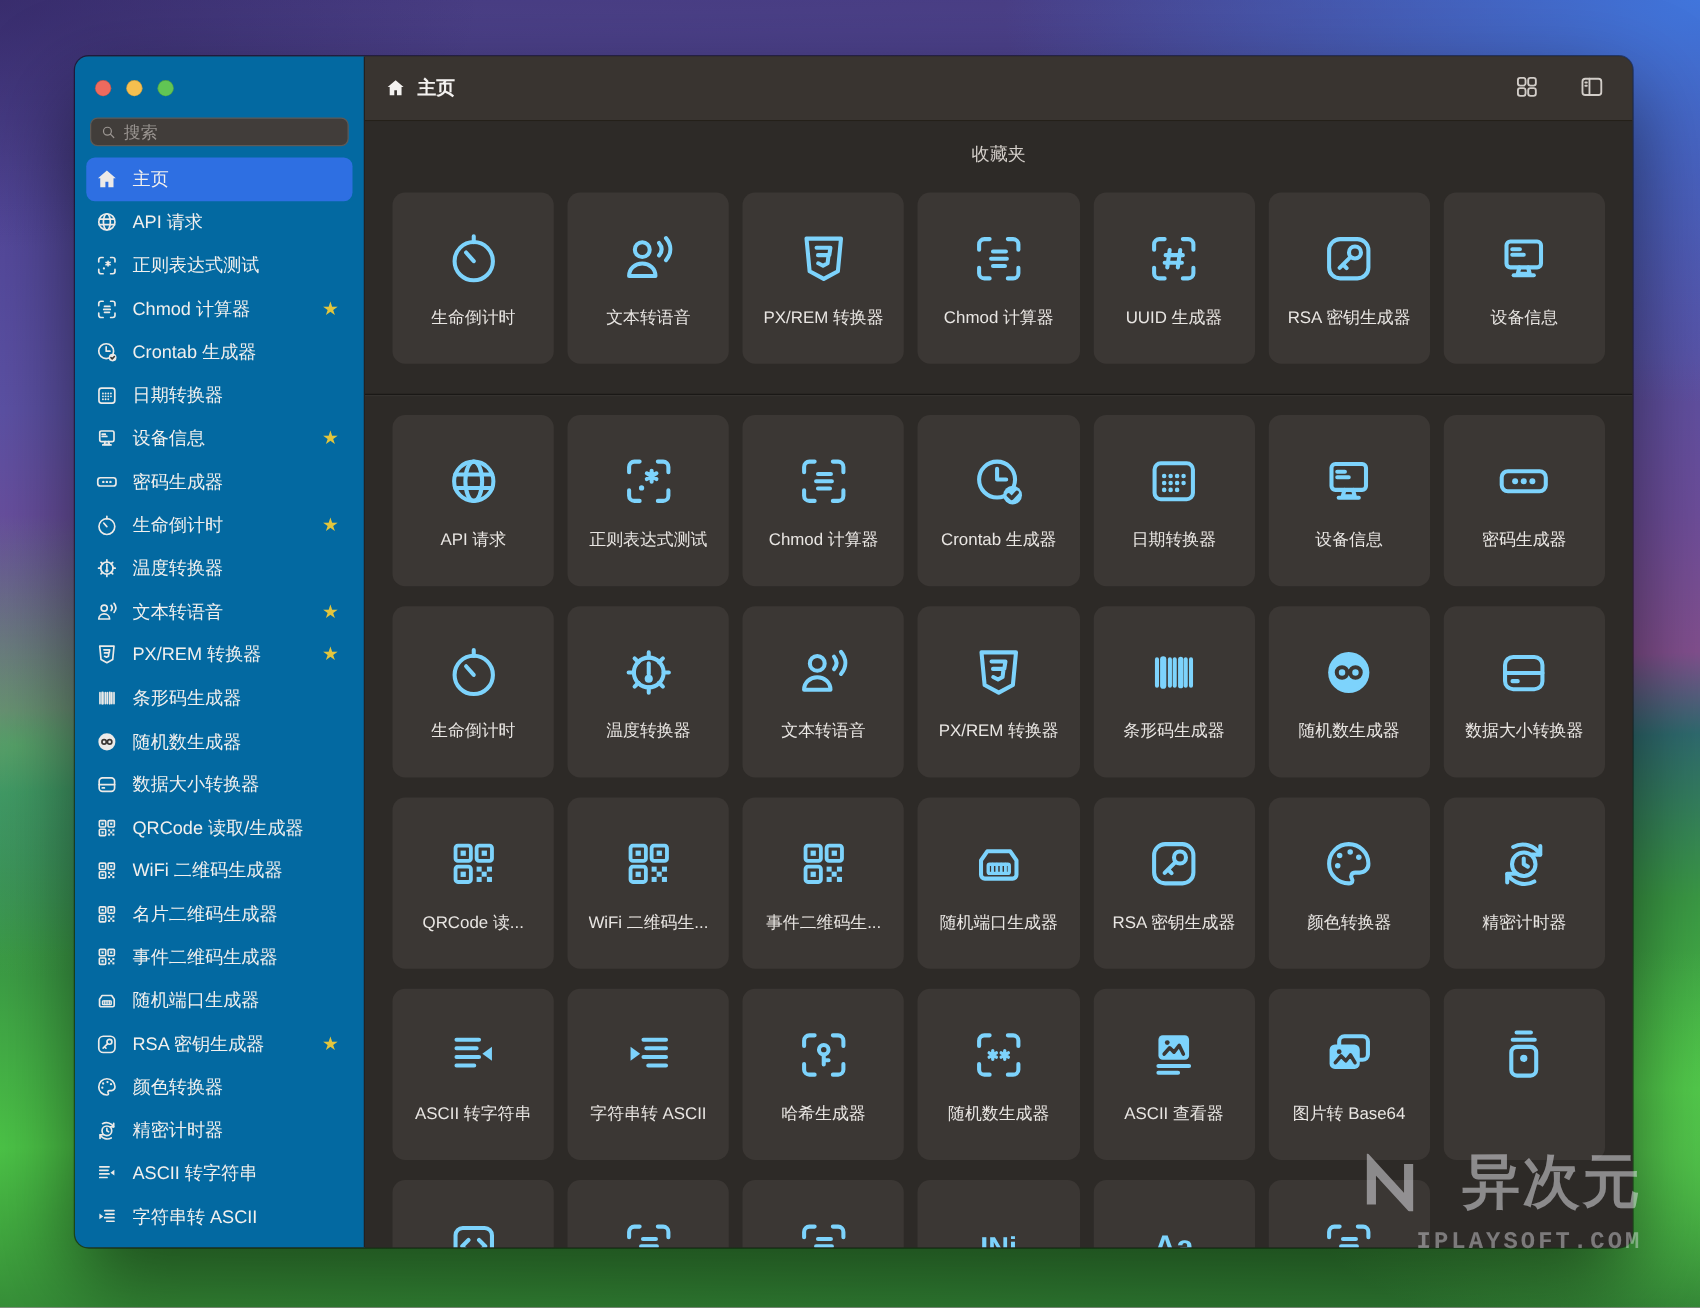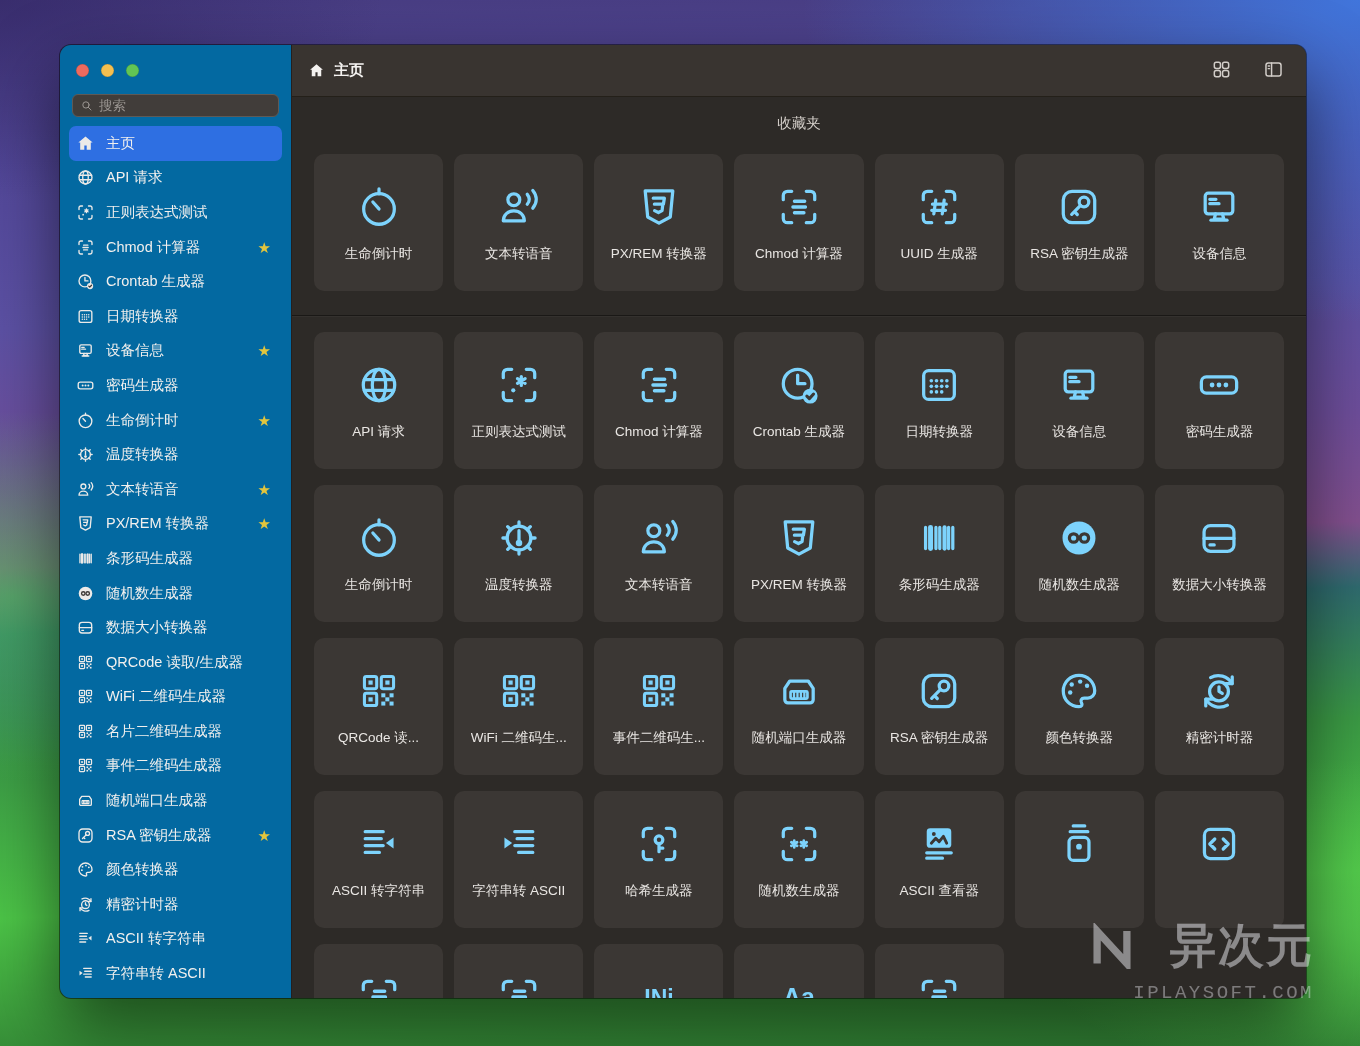--- a/index.html
+++ b/index.html
@@ -855,6 +855,17 @@
             <div class="tile">
               <span class="ticon">
                 <svg viewBox="0 0 24 24" fill="none" stroke="currentColor" stroke-width="1.7" stroke-linecap="round" stroke-linejoin="round">
+                  <rect x="8" y="4.2" width="12" height="9.8" rx="2.2"></rect>
+                  <rect x="4" y="7.6" width="12.6" height="10.2" rx="2.2" fill="currentColor" stroke="none"></rect>
+                  <path d="M6.4 15.2l2.4-2.8 2 2 1.9-2.4 1.9 3.2" stroke="#3b3734" stroke-width="1.5"></path>
+                  <circle cx="8" cy="10.6" r="1" fill="#3b3734" stroke="none"></circle>
+                </svg>
+              </span>
+              <div class="tlabel">图片转 Base64</div>
+            </div>
+            <div class="tile">
+              <span class="ticon">
+                <svg viewBox="0 0 24 24" fill="none" stroke="currentColor" stroke-width="1.7" stroke-linecap="round" stroke-linejoin="round">
                   <path d="M9 2.6h6M7.4 5.6h9.2"></path>
                   <rect x="6.8" y="8.6" width="10.4" height="12" rx="2.4"></rect>
                   <circle cx="12" cy="13.4" r="1.5" fill="currentColor" stroke="none"></circle>

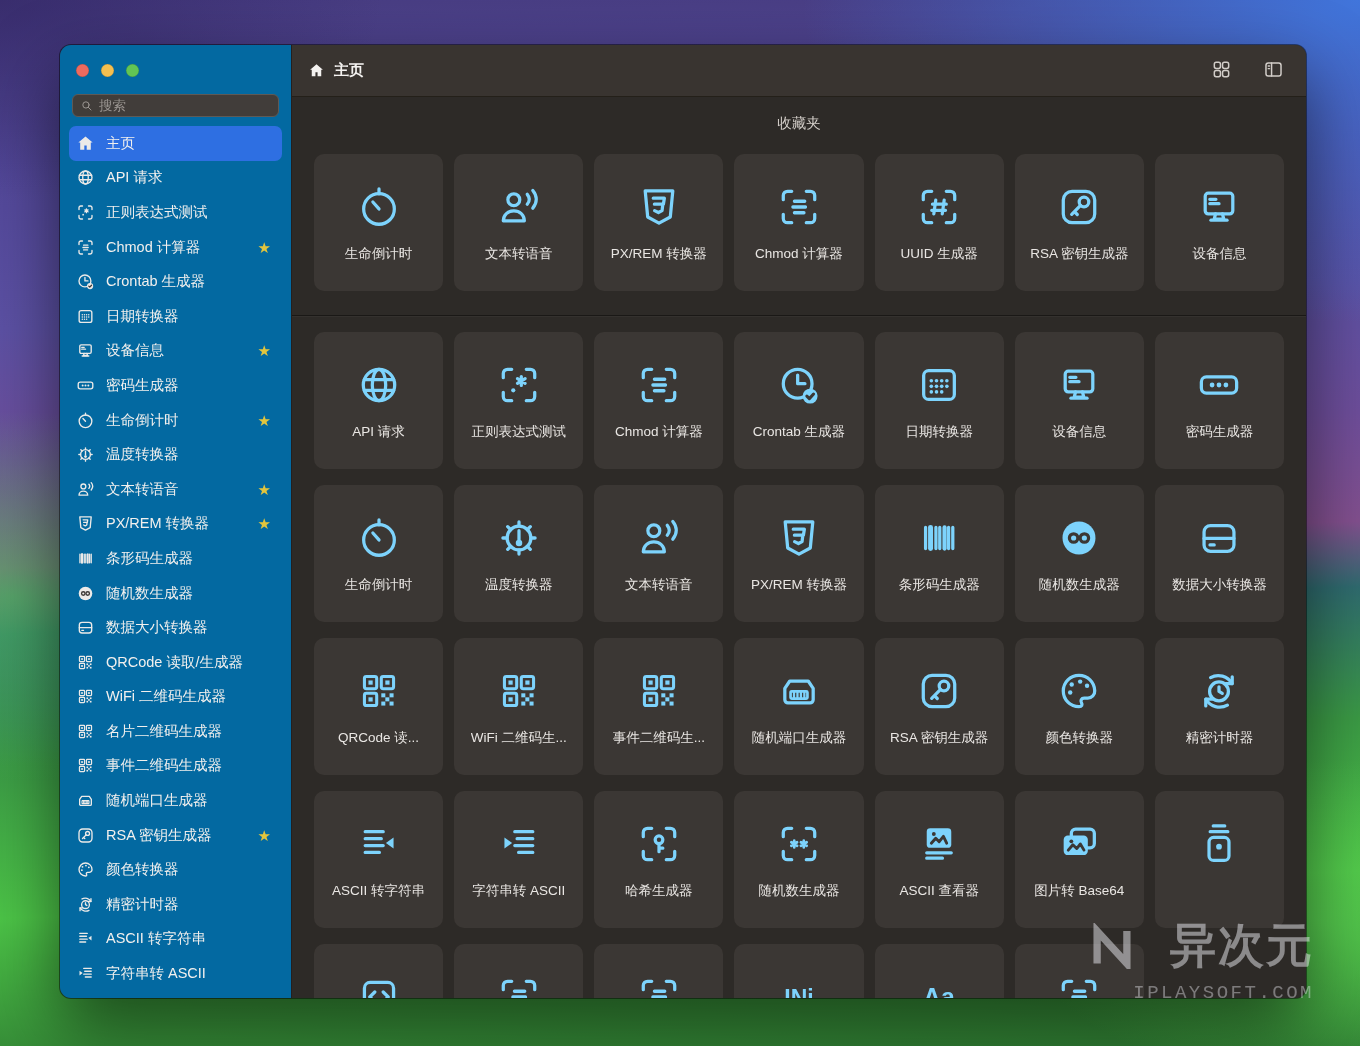--- a/index.html
+++ b/index.html
@@ -96,7 +96,7 @@
   .wm-logo svg{width:56px;height:46px;}
   .wm-title{font-size:46px;font-weight:bold;letter-spacing:2px;}
   .wm-sub{
-    margin-top:5px;font-size:19px;font-weight:normal;letter-spacing:2.5px;
+    margin-top:5px;font-size:19px;font-weight:bold;letter-spacing:2.5px;
     font-family:"Liberation Mono","DejaVu Sans Mono",monospace;color:rgba(233,233,240,.42);
   }
 </style>

